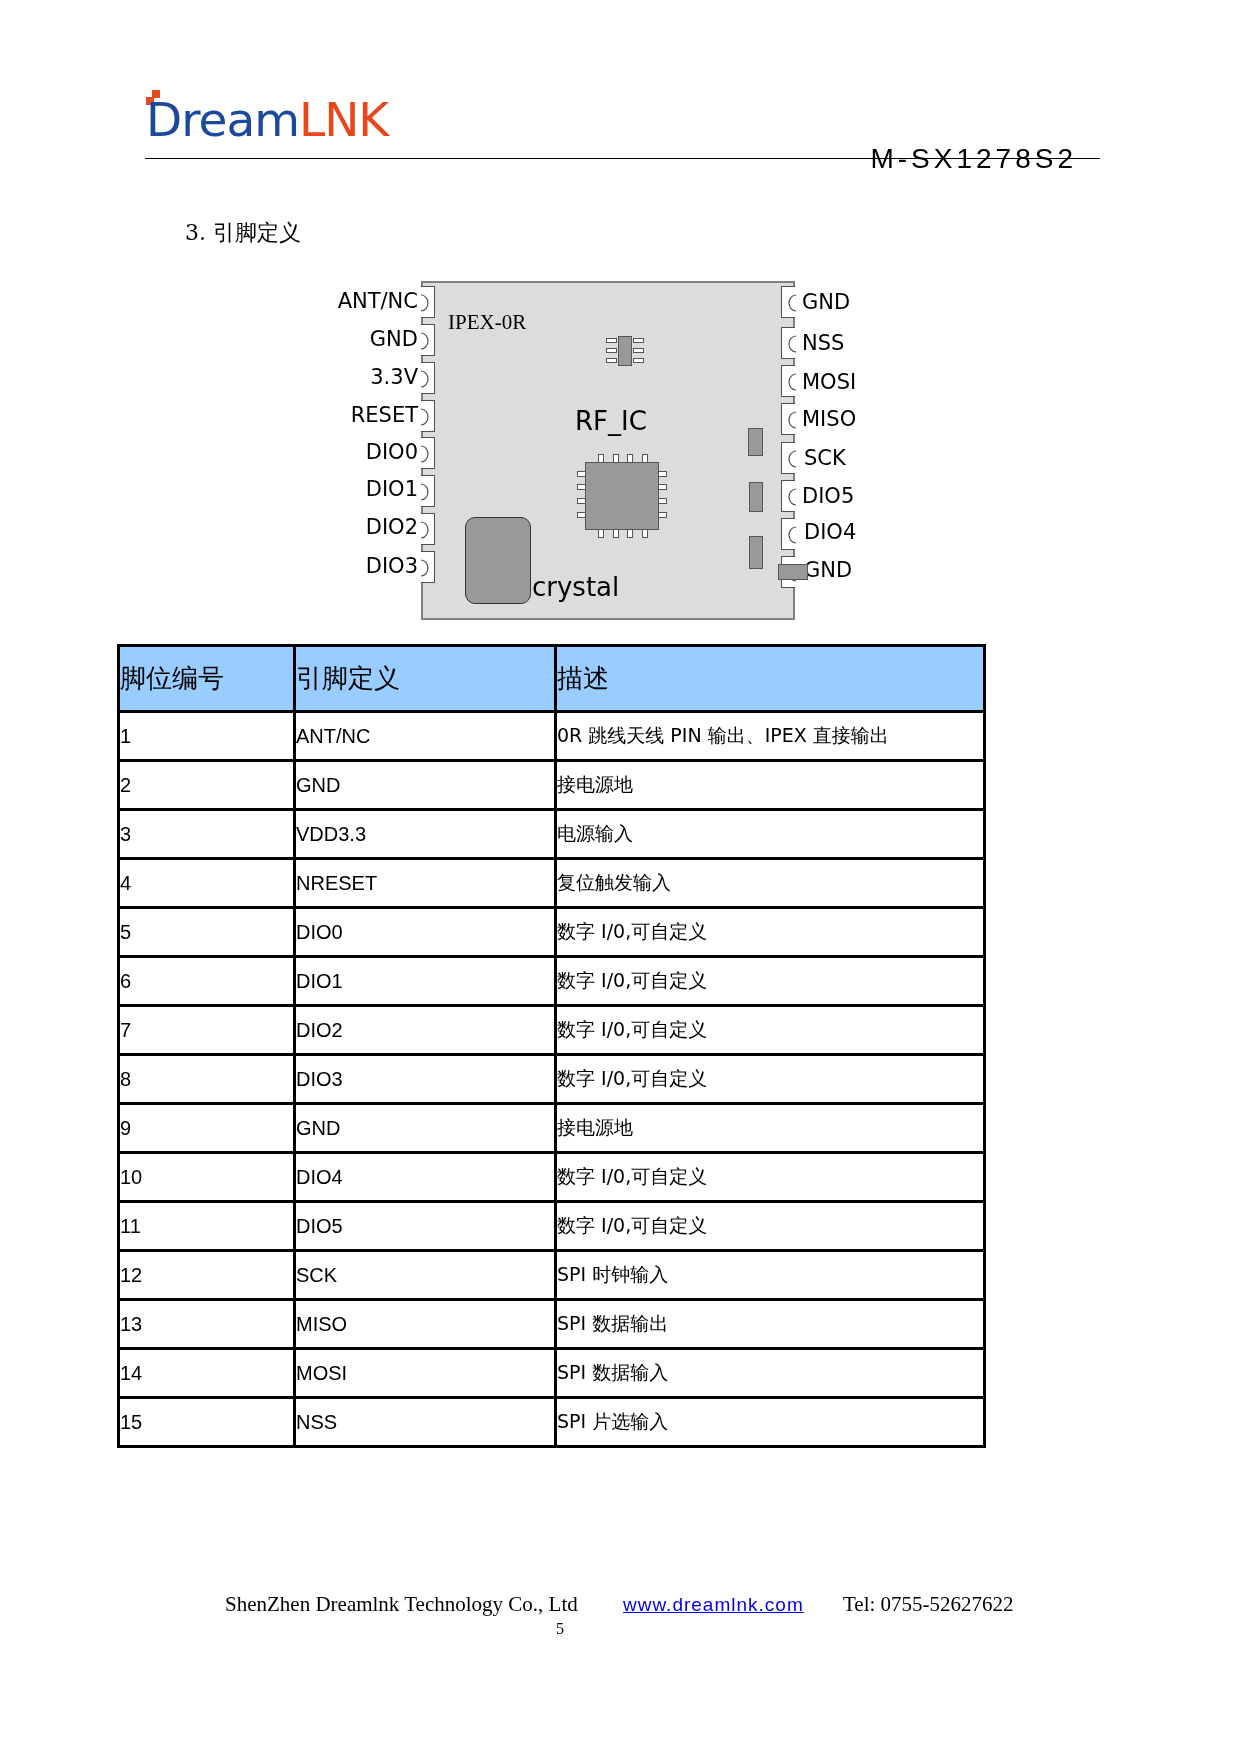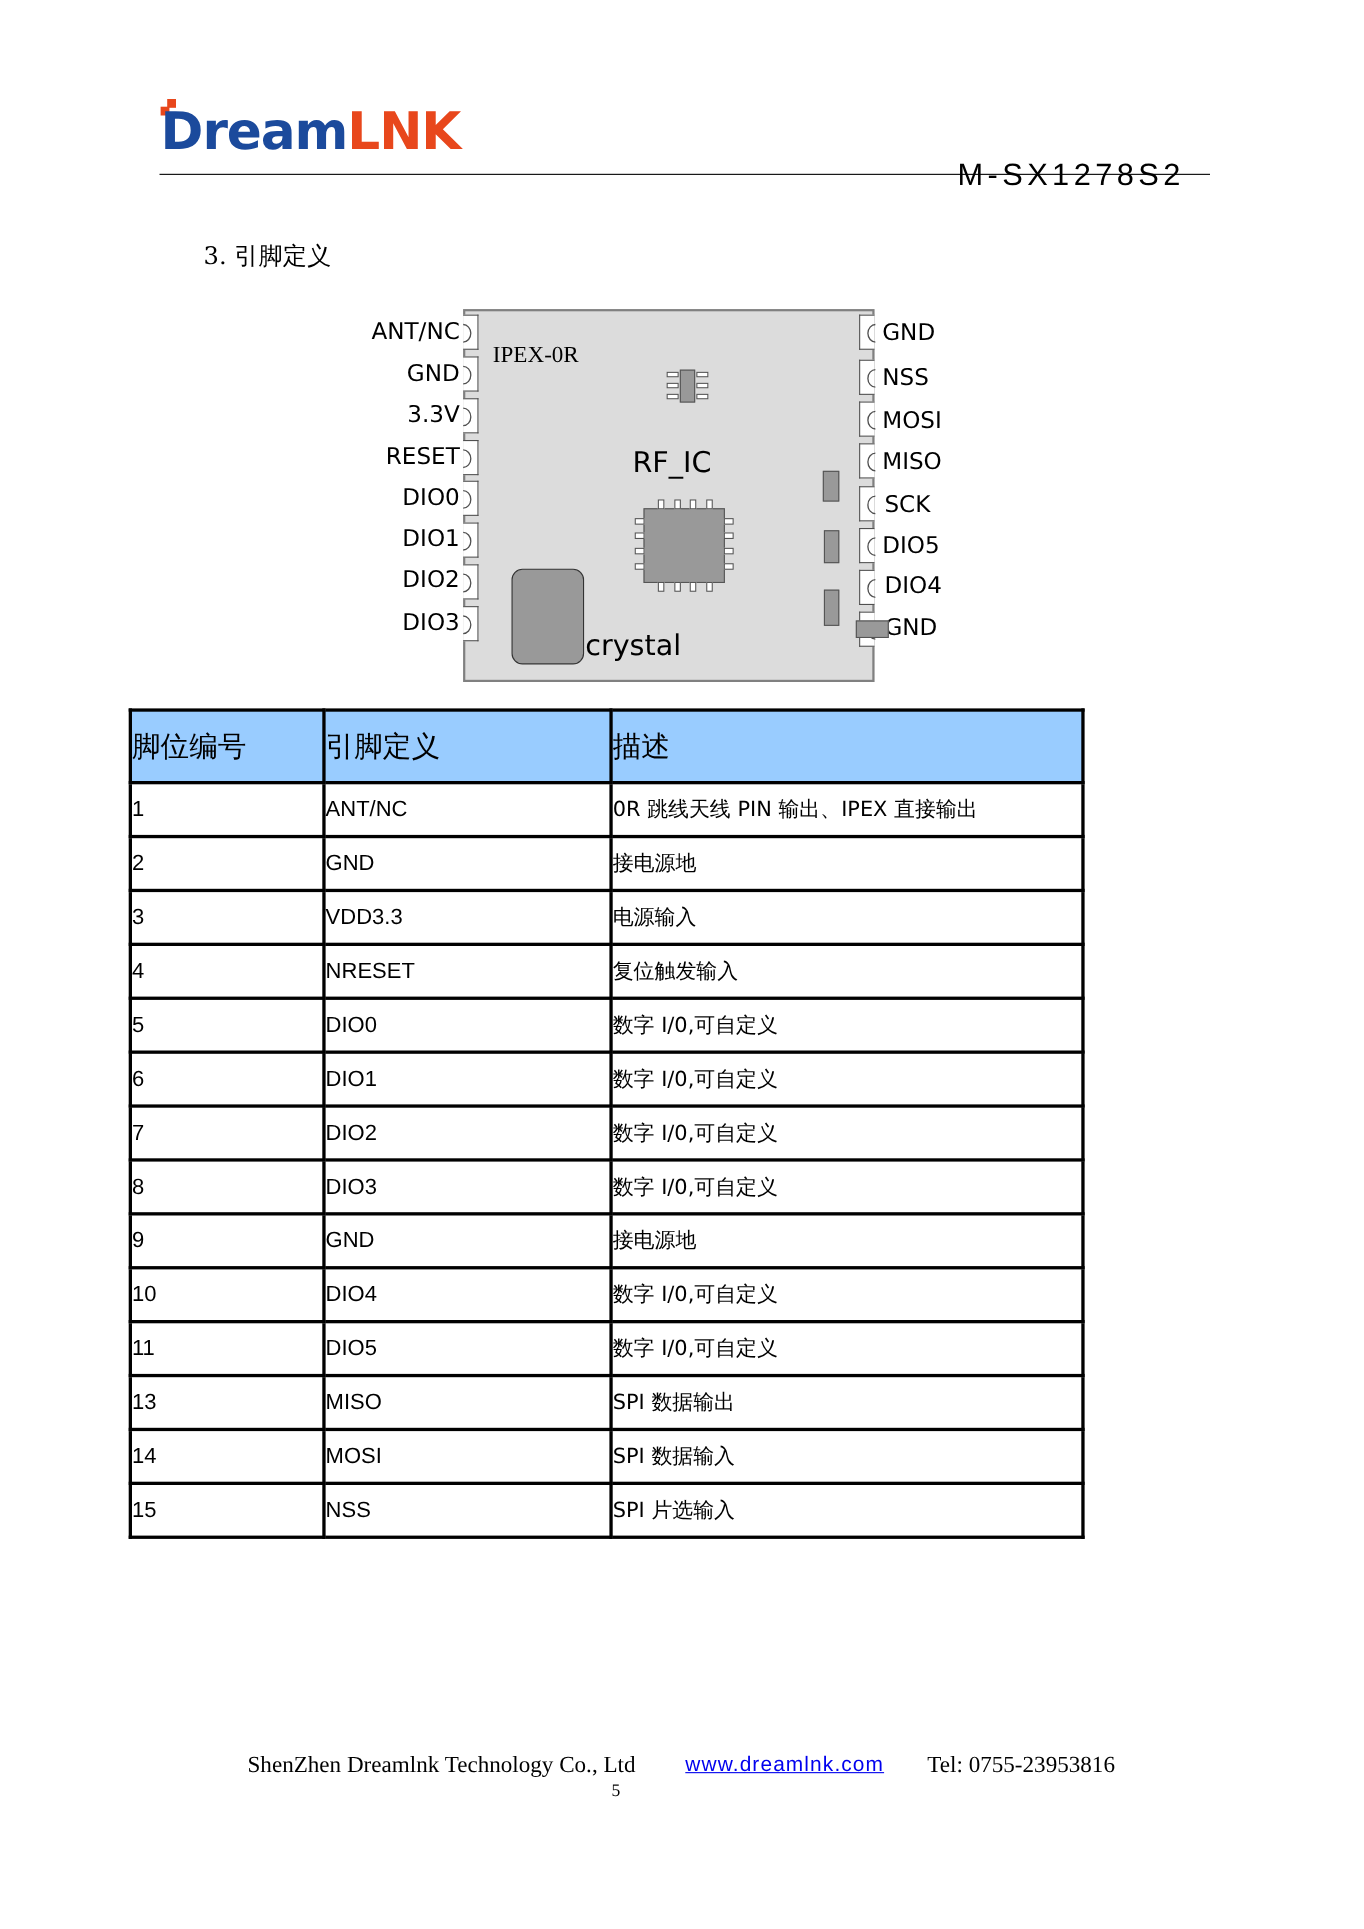--- a/index.html
+++ b/index.html
@@ -9,7 +9,7 @@
   .logo { position:absolute; left:146px; top:90px; height:56px; }
   .logo-dots { position:absolute; left:0; top:0; width:20px; height:20px; }
   .logo-dots i { position:absolute; display:block; background:#e8471c; width:8px; height:8px; }
-  .logo-text { position:absolute; left:0; top:4px; font-family:"DejaVu Sans", sans-serif; font-weight:bold; font-size:47px; letter-spacing:-1px; line-height:52px; white-space:nowrap; }
+  .logo-text { position:absolute; left:0; top:4px; font-family:"DejaVu Sans", sans-serif; font-weight:normal; font-size:47px; letter-spacing:-1px; line-height:52px; white-space:nowrap; }
   .logo-text .dream { color:#1b4a9c; }
   .logo-text .lnk { color:#e8471c; }
   .doc-model { position:absolute; right:163px; top:120px; font-size:28px; letter-spacing:4px; color:#000;margin-top:23px; }

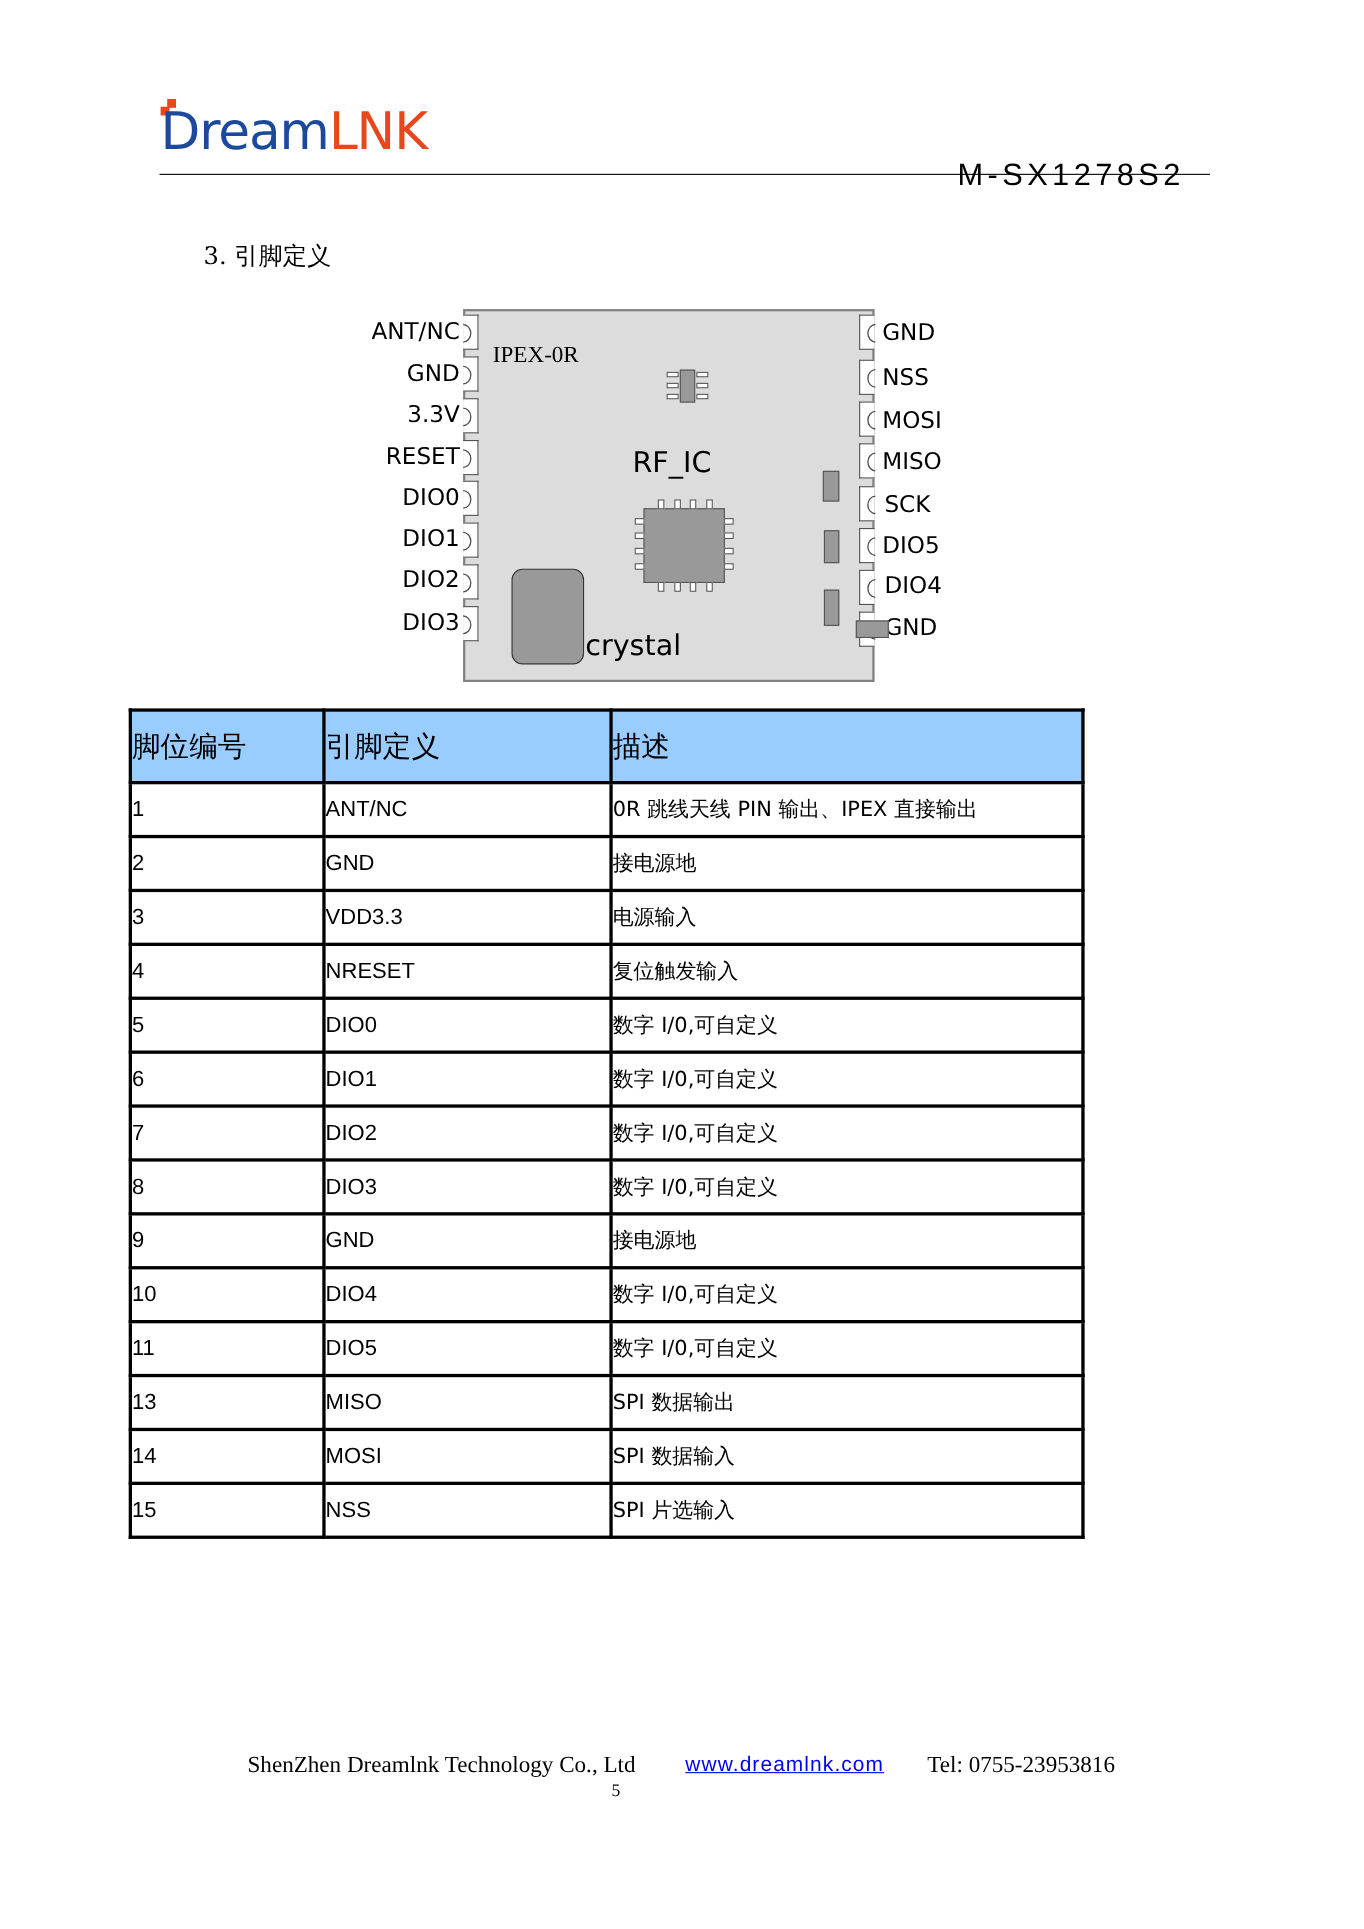--- a/index.html
+++ b/index.html
@@ -281,6 +281,11 @@
         <td class="desc">数字 I/0,可自定义</td>
       </tr>
       <tr>
+        <td>12</td>
+        <td>SCK</td>
+        <td class="desc">SPI 时钟输入</td>
+      </tr>
+      <tr>
         <td>13</td>
         <td>MISO</td>
         <td class="desc">SPI 数据输出</td>

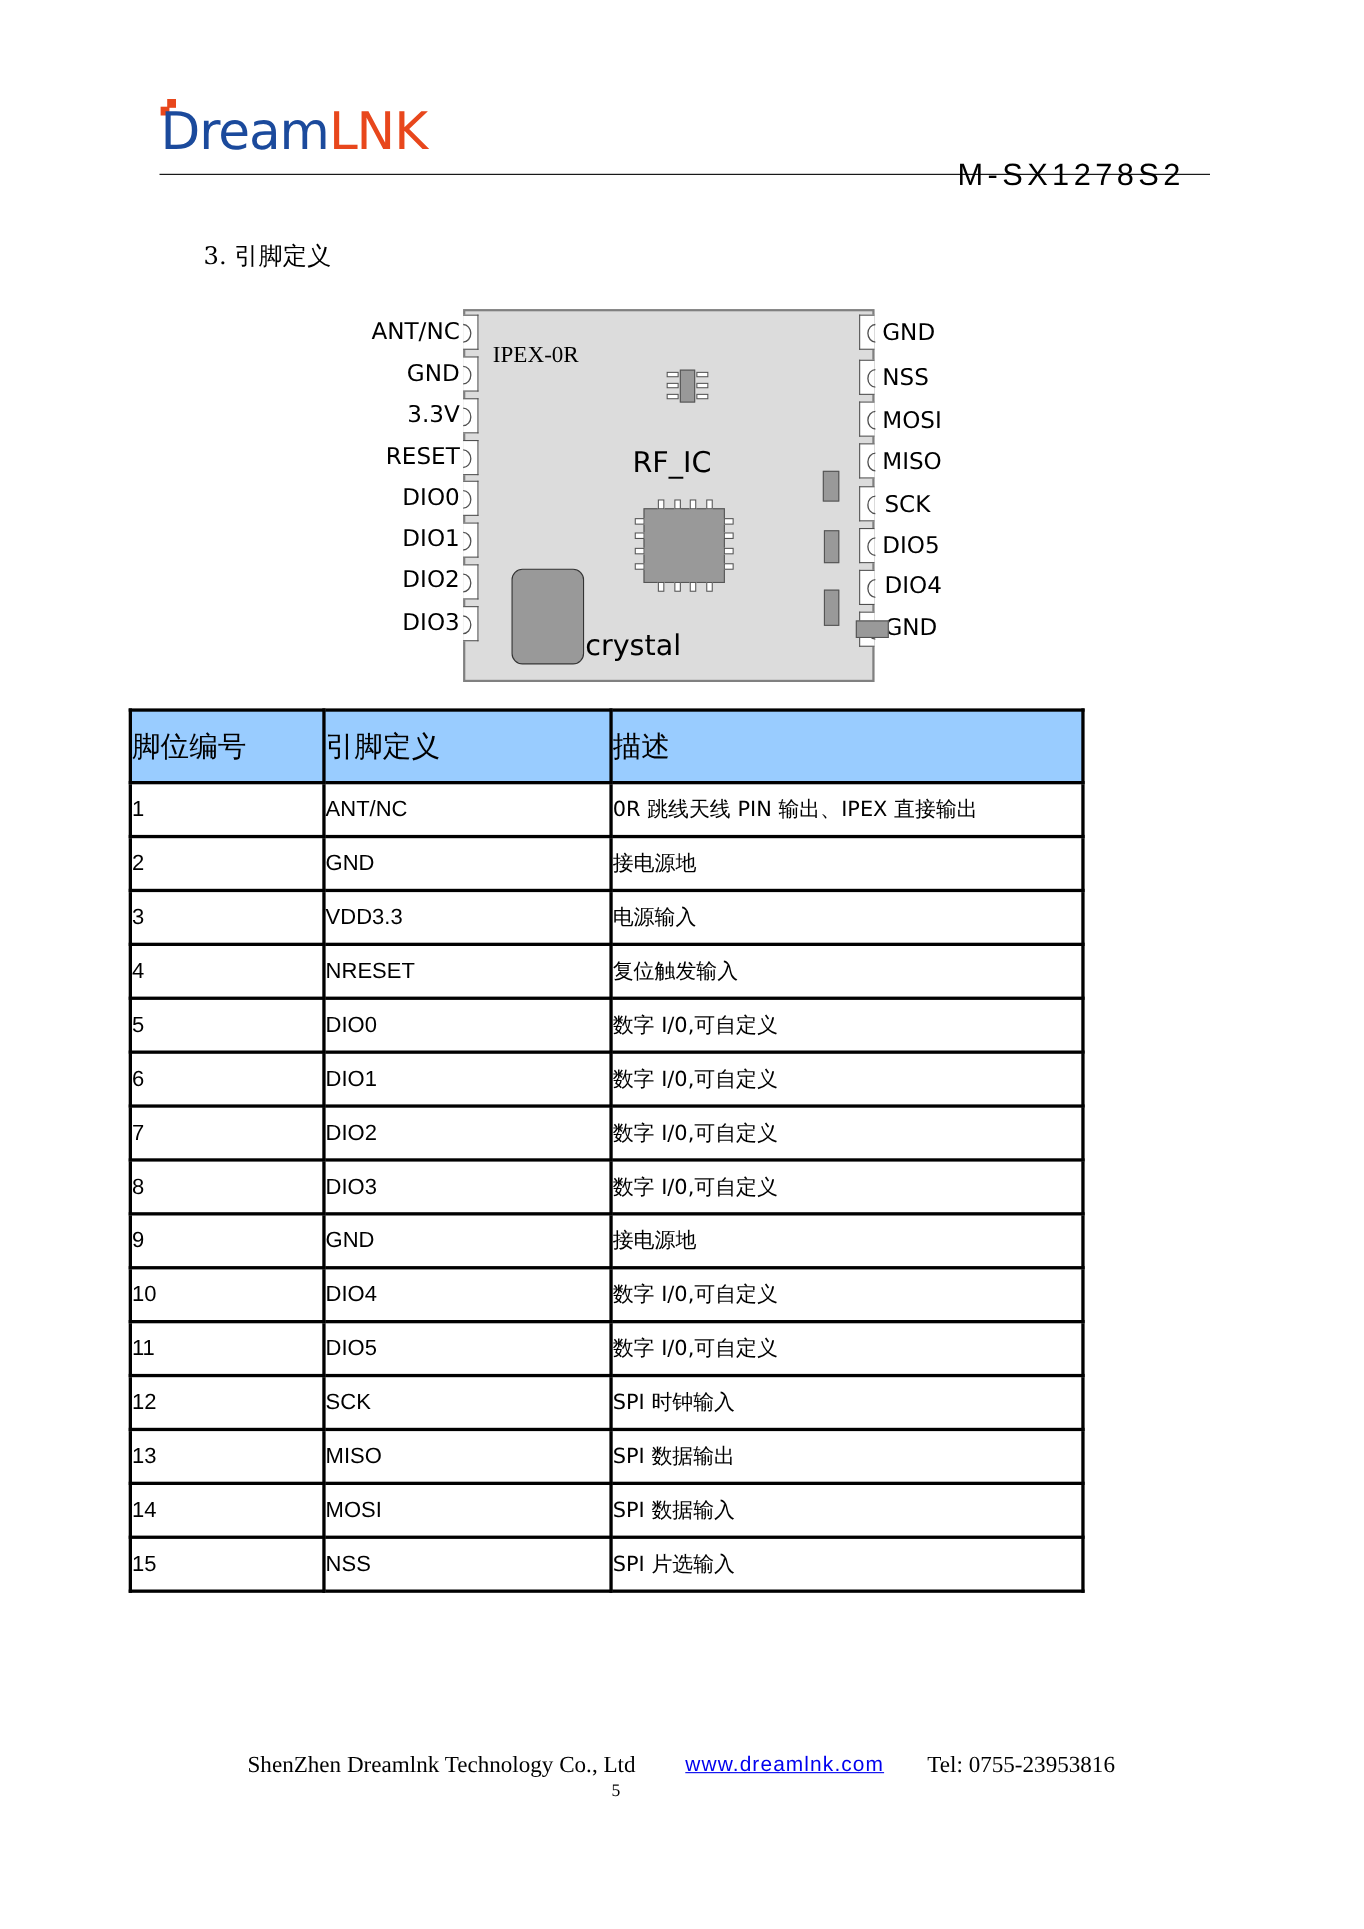--- a/index.html
+++ b/index.html
@@ -306,7 +306,7 @@
 <div class="footer">
   <div class="footer-company">ShenZhen Dreamlnk Technology Co., Ltd</div>
   <a class="footer-url">www.dreamlnk.com</a>
-  <div class="footer-tel">Tel: 0755-23953816</div>
+  <div class="footer-tel">Tel: 0755-52627622</div>
   <div class="page-number">5</div>
 </div>
 

